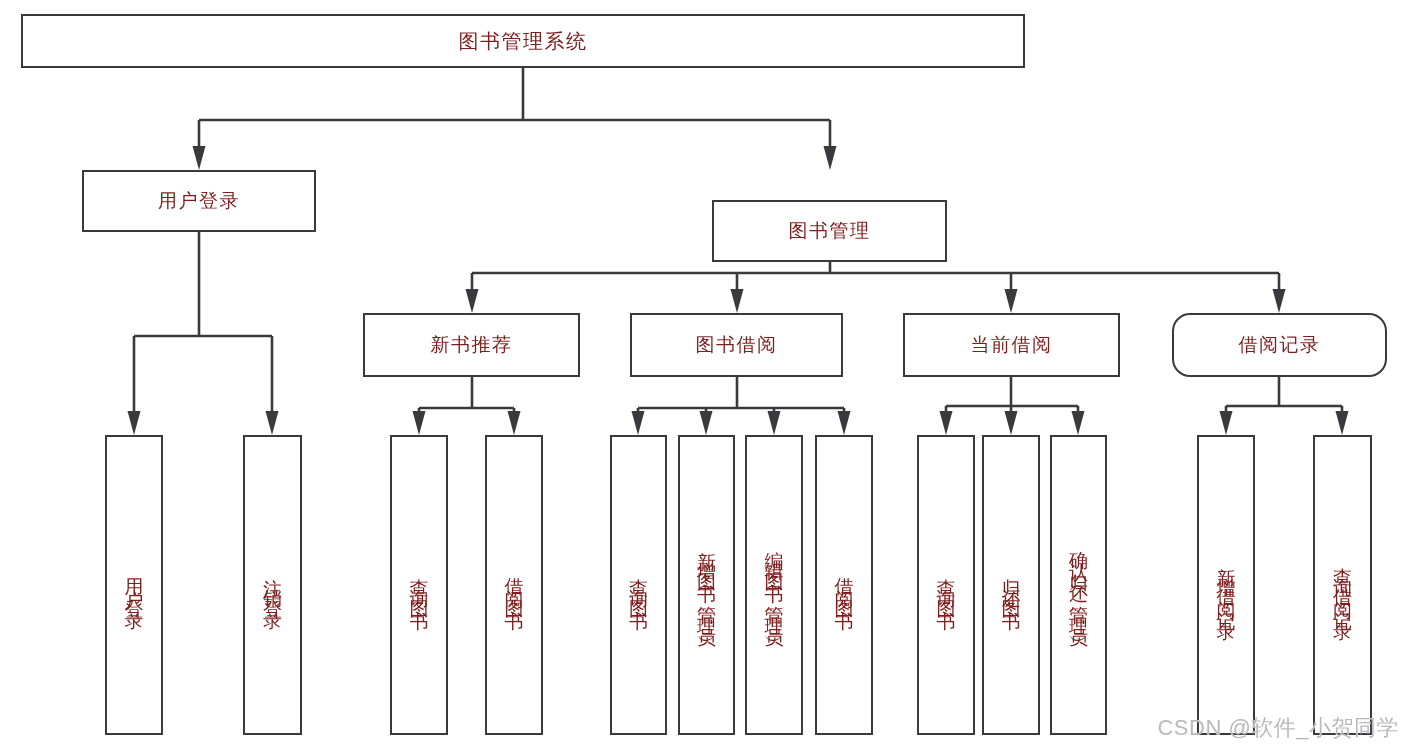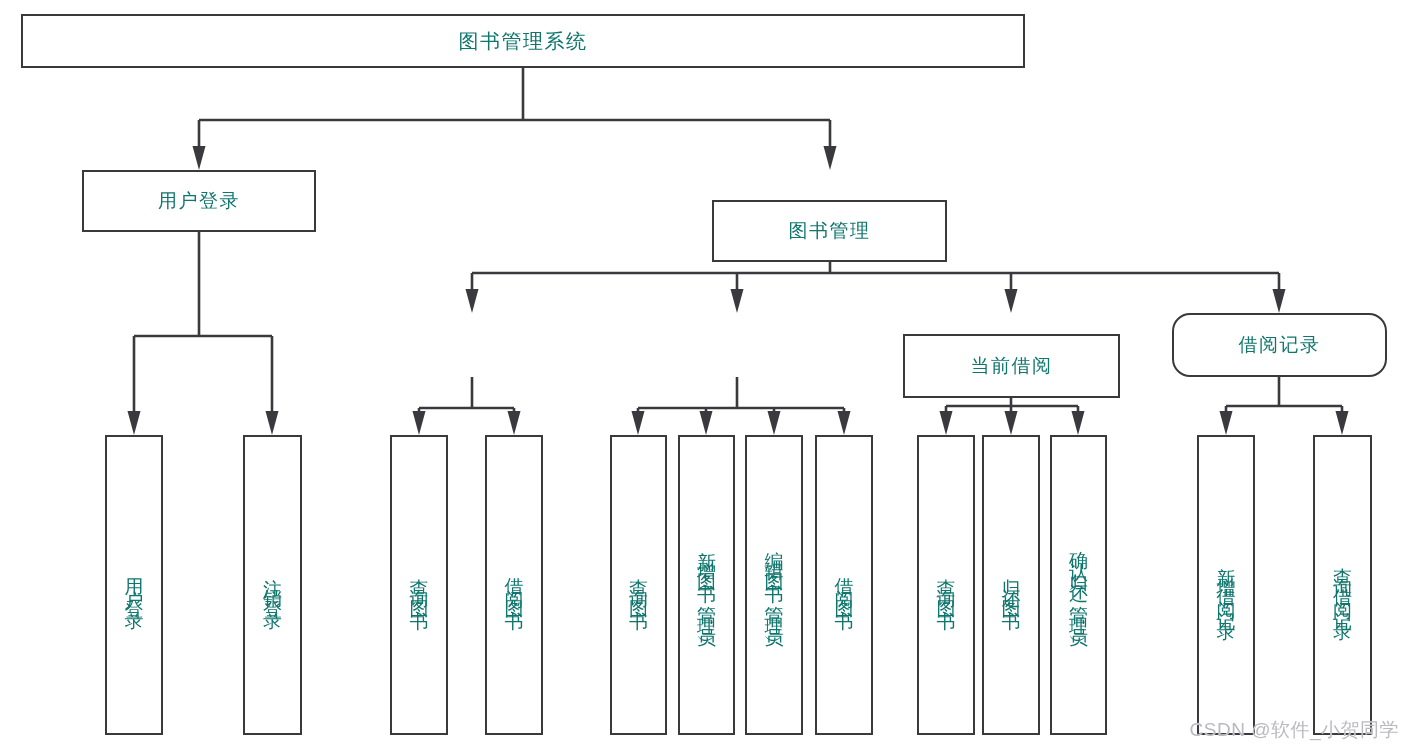--- a/index.html
+++ b/index.html
@@ -29,7 +29,7 @@
     display: flex;
     align-items: center;
     justify-content: center;
-    color: #0f766e;
+    color: #7f1d1d;
   }
   .h-node {
     font-size: 19px;

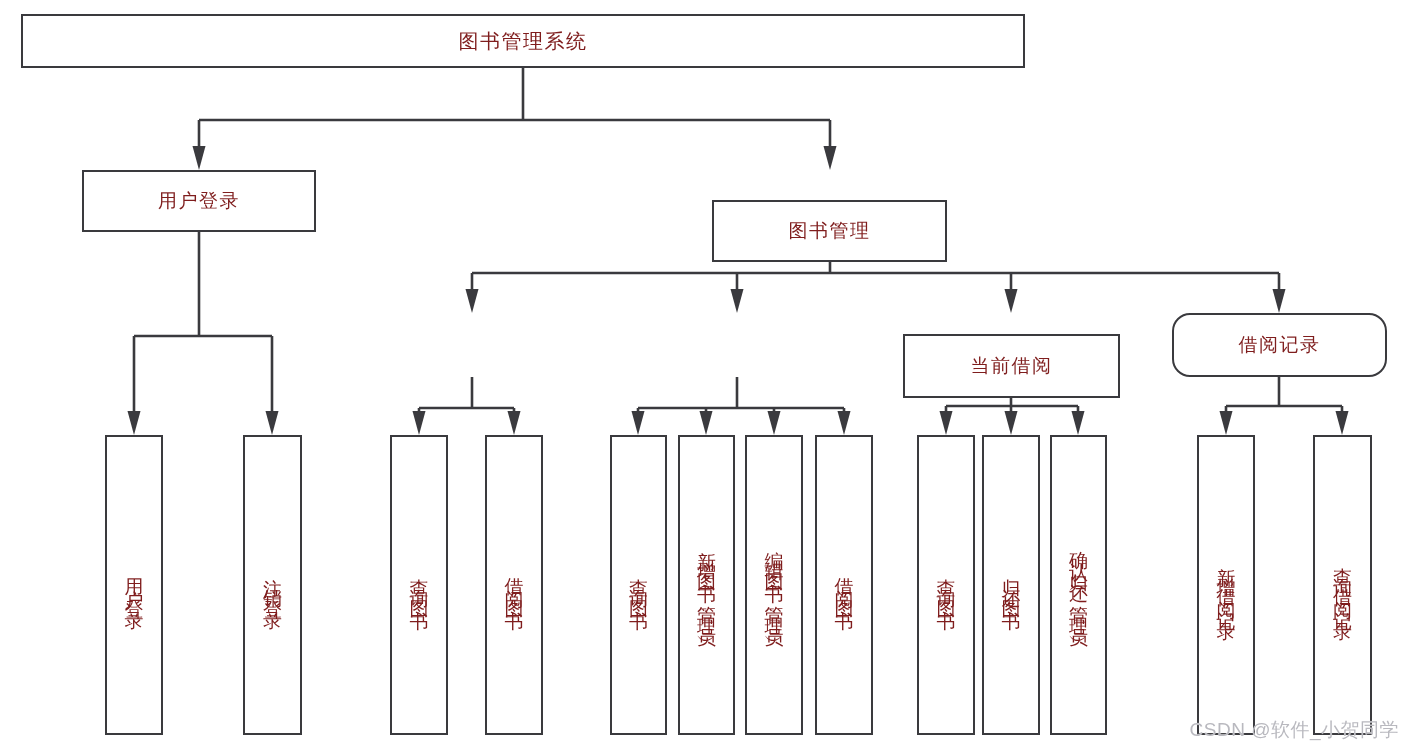--- a/index.html
+++ b/index.html
@@ -161,6 +161,9 @@
     <span>图书管理</span>
   </div>
 
+  <div class="node h-node" style="left:363px; top:313px; width:217px; height:64px;">
+    <span>新书推荐</span>
+  </div>
   <div class="node h-node" style="left:903px; top:313px; width:217px; height:64px;margin-top:21px;">
     <span>当前借阅</span>
   </div>

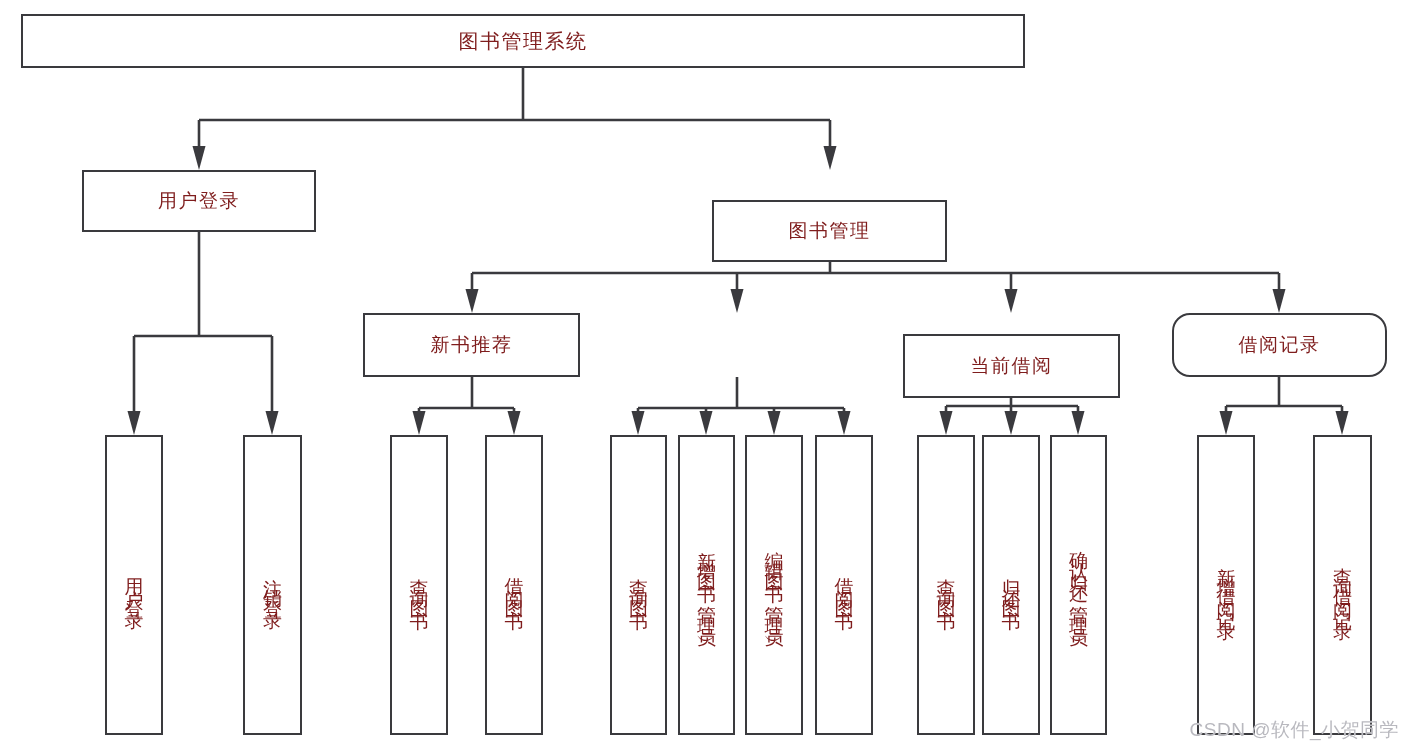--- a/index.html
+++ b/index.html
@@ -164,6 +164,9 @@
   <div class="node h-node" style="left:363px; top:313px; width:217px; height:64px;">
     <span>新书推荐</span>
   </div>
+  <div class="node h-node" style="left:630px; top:313px; width:213px; height:64px;">
+    <span>图书借阅</span>
+  </div>
   <div class="node h-node" style="left:903px; top:313px; width:217px; height:64px;margin-top:21px;">
     <span>当前借阅</span>
   </div>

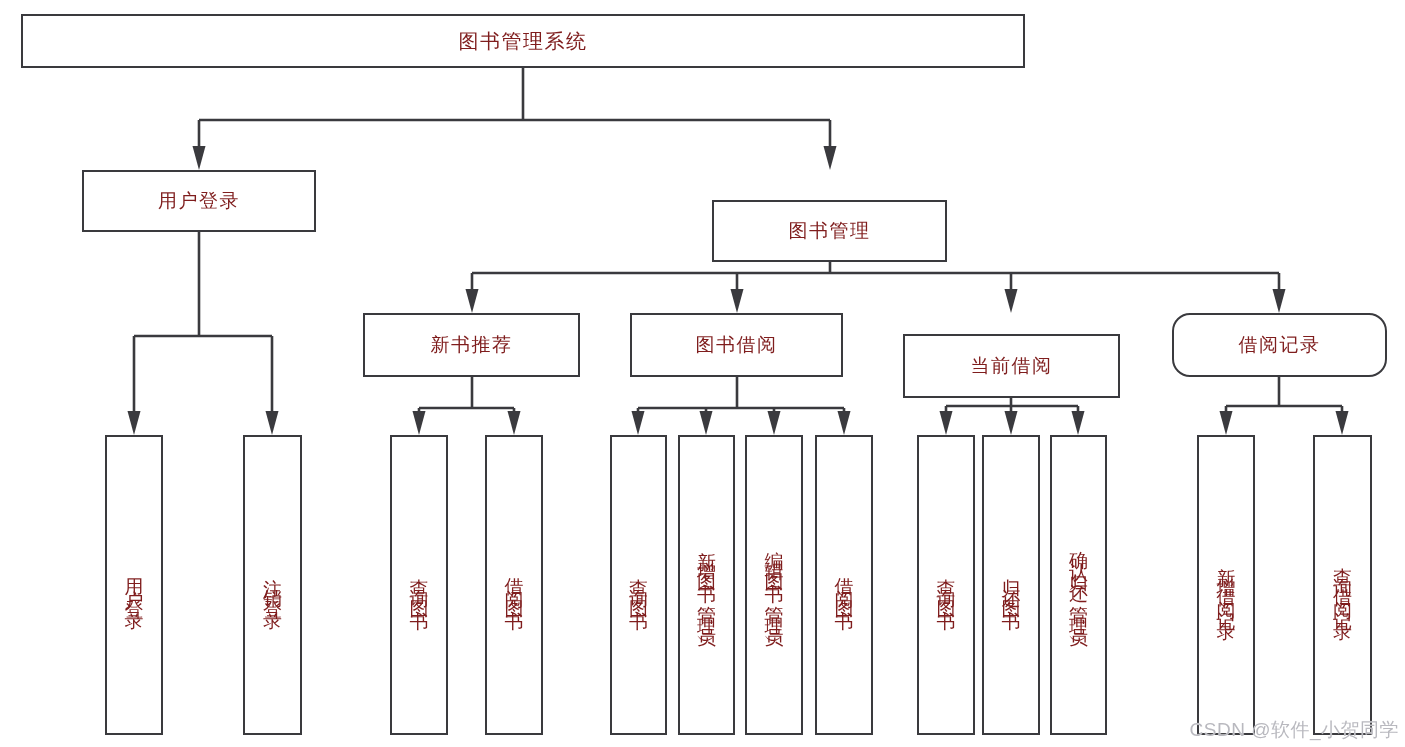--- a/index.html
+++ b/index.html
@@ -167,7 +167,7 @@
   <div class="node h-node" style="left:630px; top:313px; width:213px; height:64px;">
     <span>图书借阅</span>
   </div>
-  <div class="node h-node" style="left:903px; top:313px; width:217px; height:64px;margin-top:21px;">
+  <div class="node h-node" style="left:903px; top:313px; width:217px; height:64px;">
     <span>当前借阅</span>
   </div>
   <div class="node h-node" style="left:1172px; top:313px; width:215px; height:64px;border-radius:18px;">

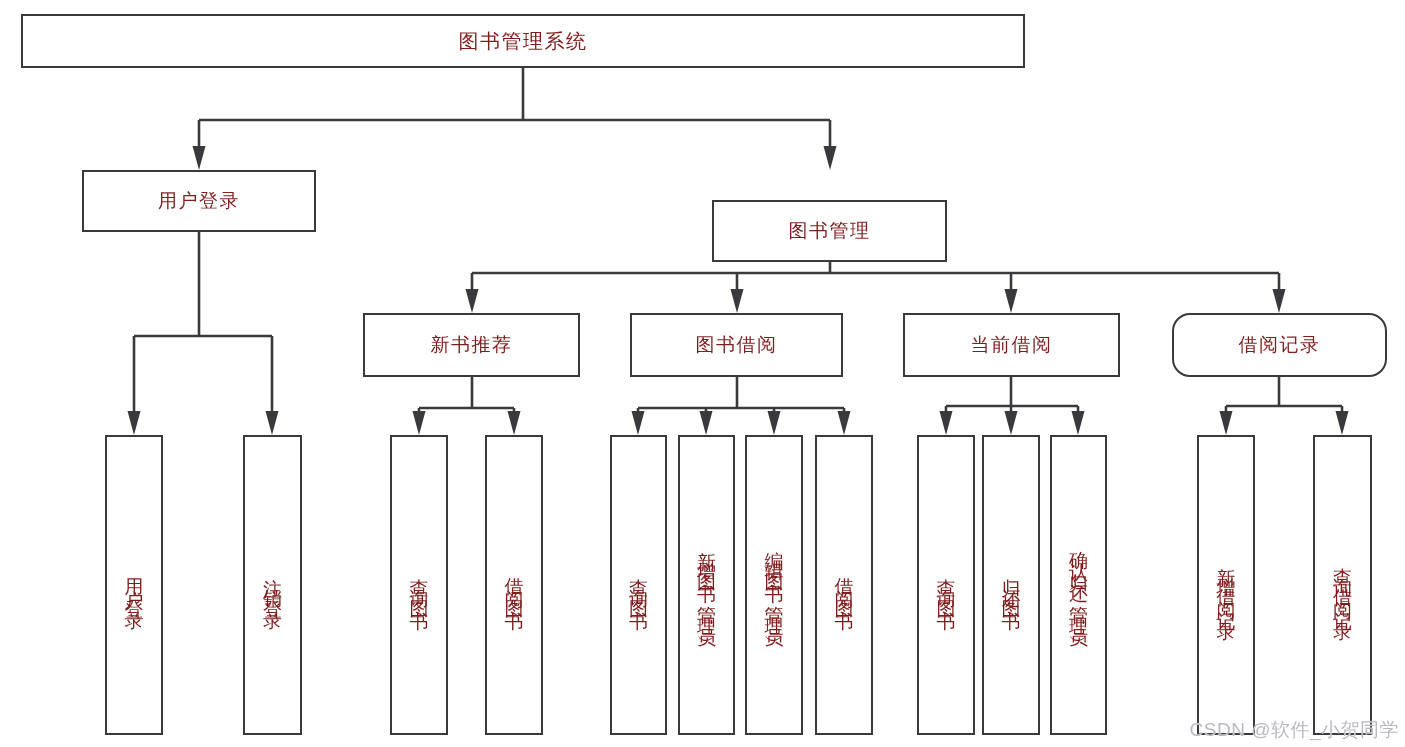--- a/index.html
+++ b/index.html
@@ -49,7 +49,7 @@
     position: absolute;
     right: 6px;
     bottom: 4px;
-    font-size: 19px;
+    font-size: 22px;
     color: #b9b9bf;
     letter-spacing: 0.5px;
     white-space: nowrap;

